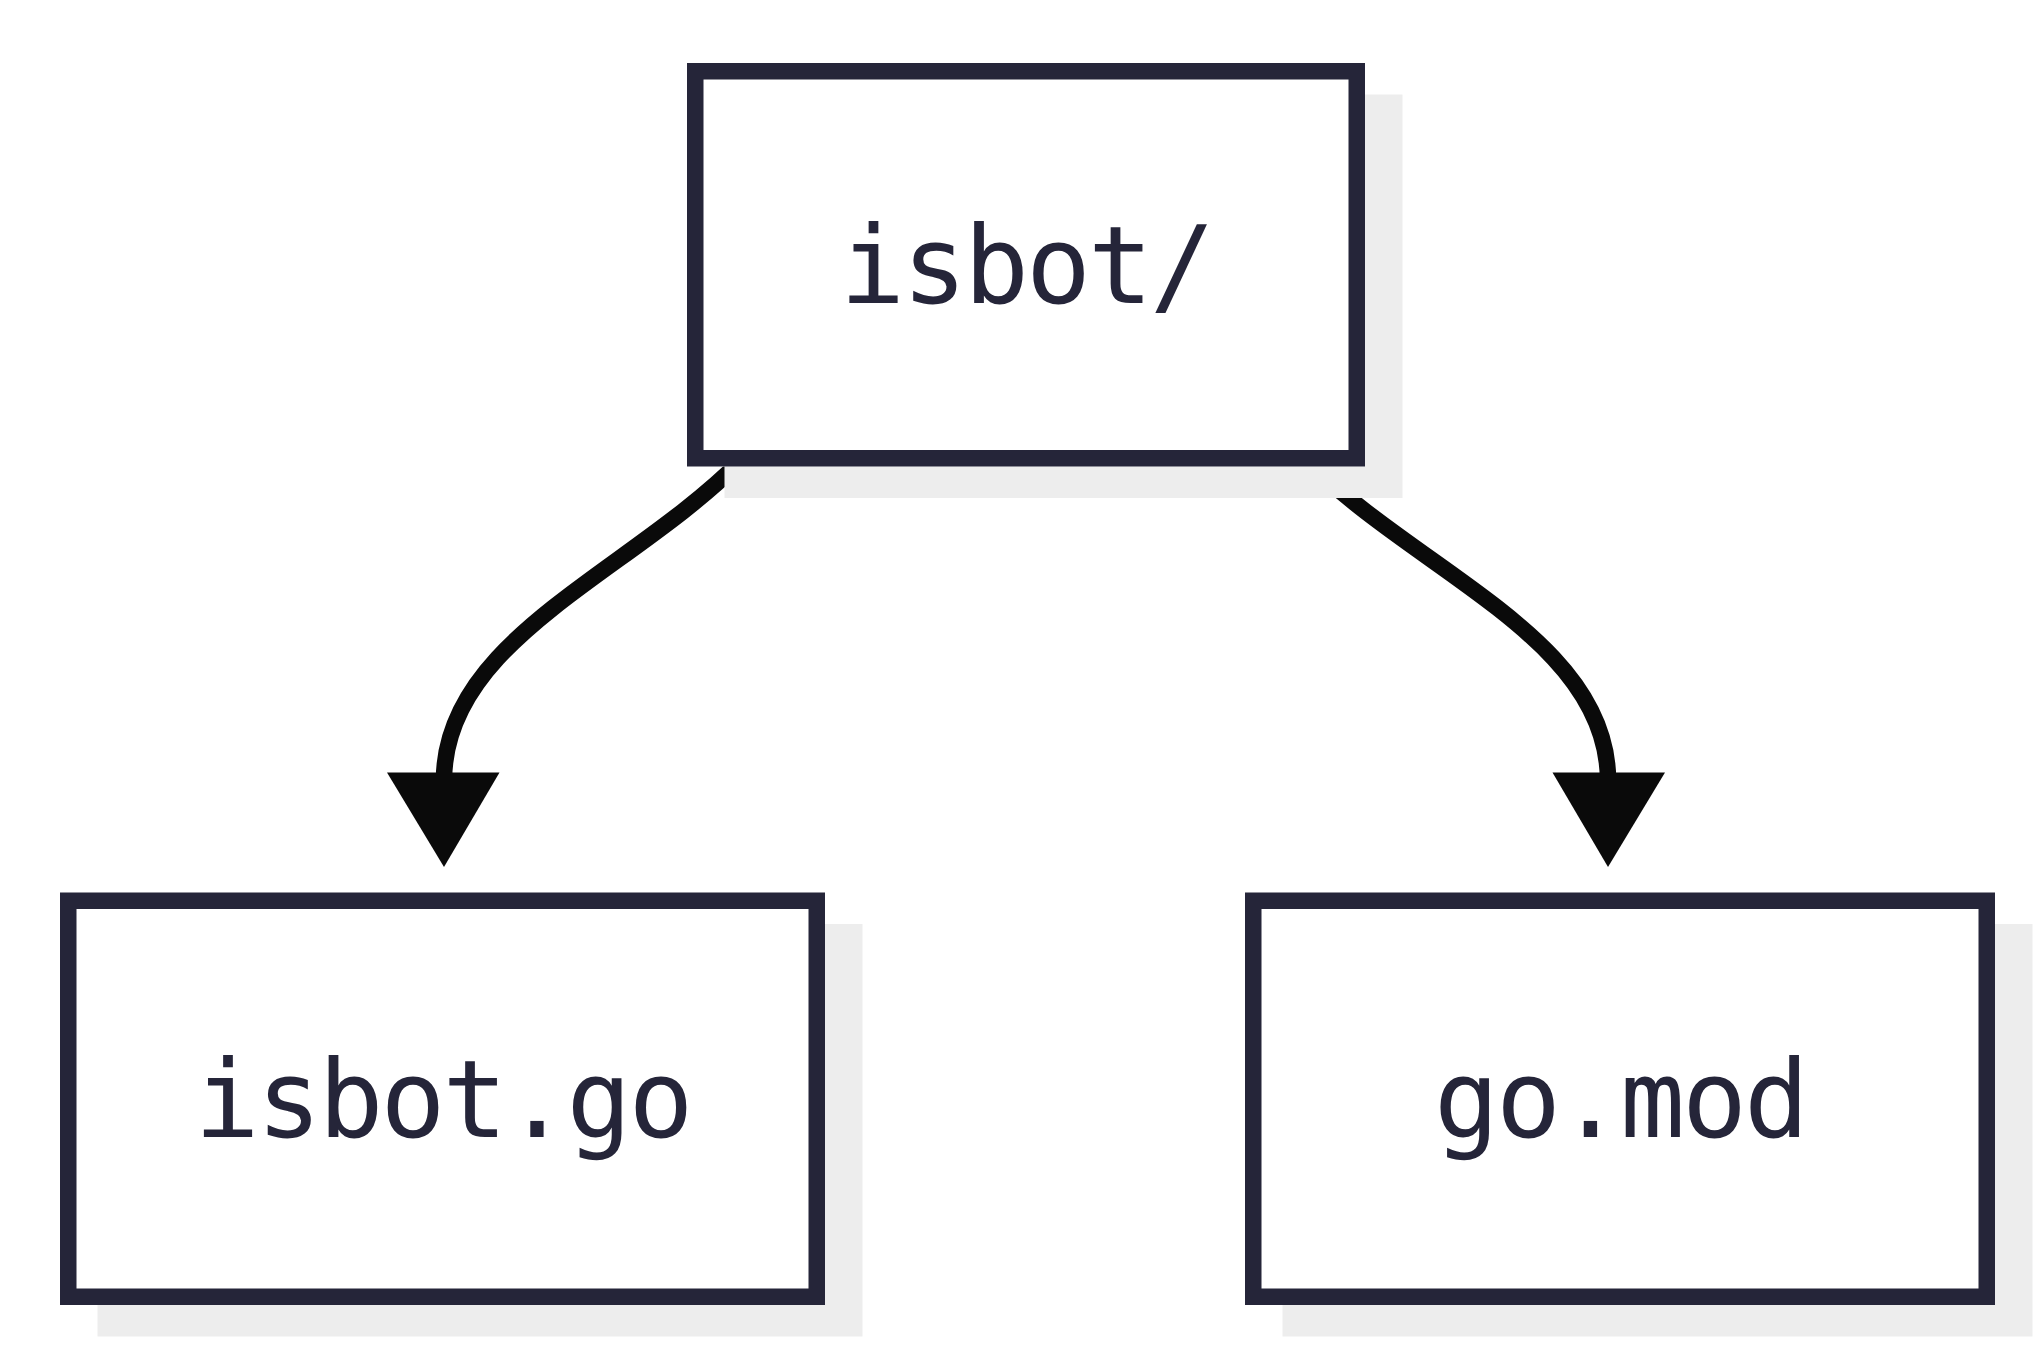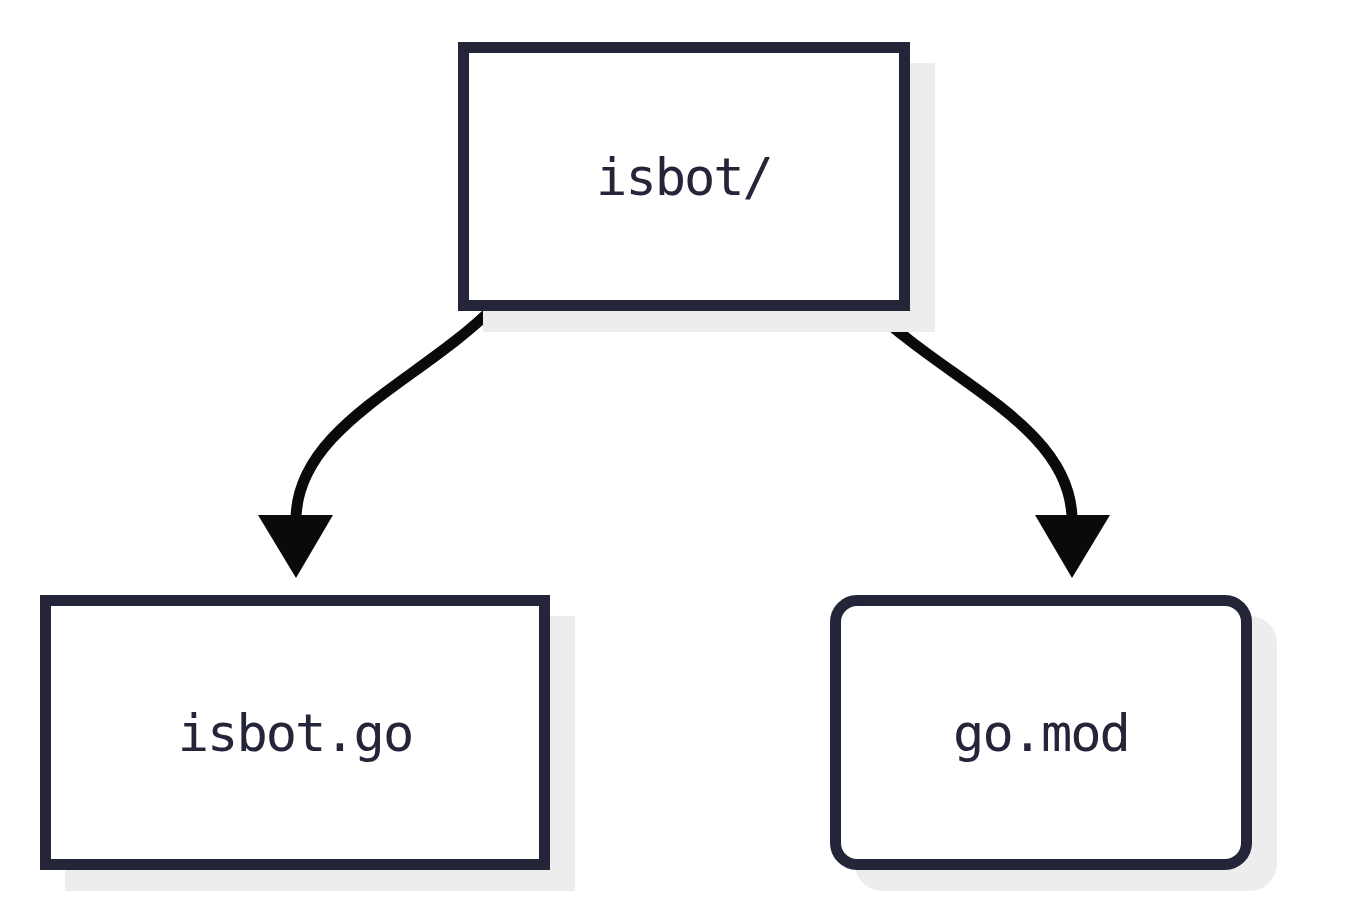--- a/index.html
+++ b/index.html
@@ -35,7 +35,7 @@
     justify-content: center;
   }
   .node-label {
-    font-size: 52px;
+    font-size: 72px;
     color: #252539;
     letter-spacing: -2px;
     white-space: nowrap;

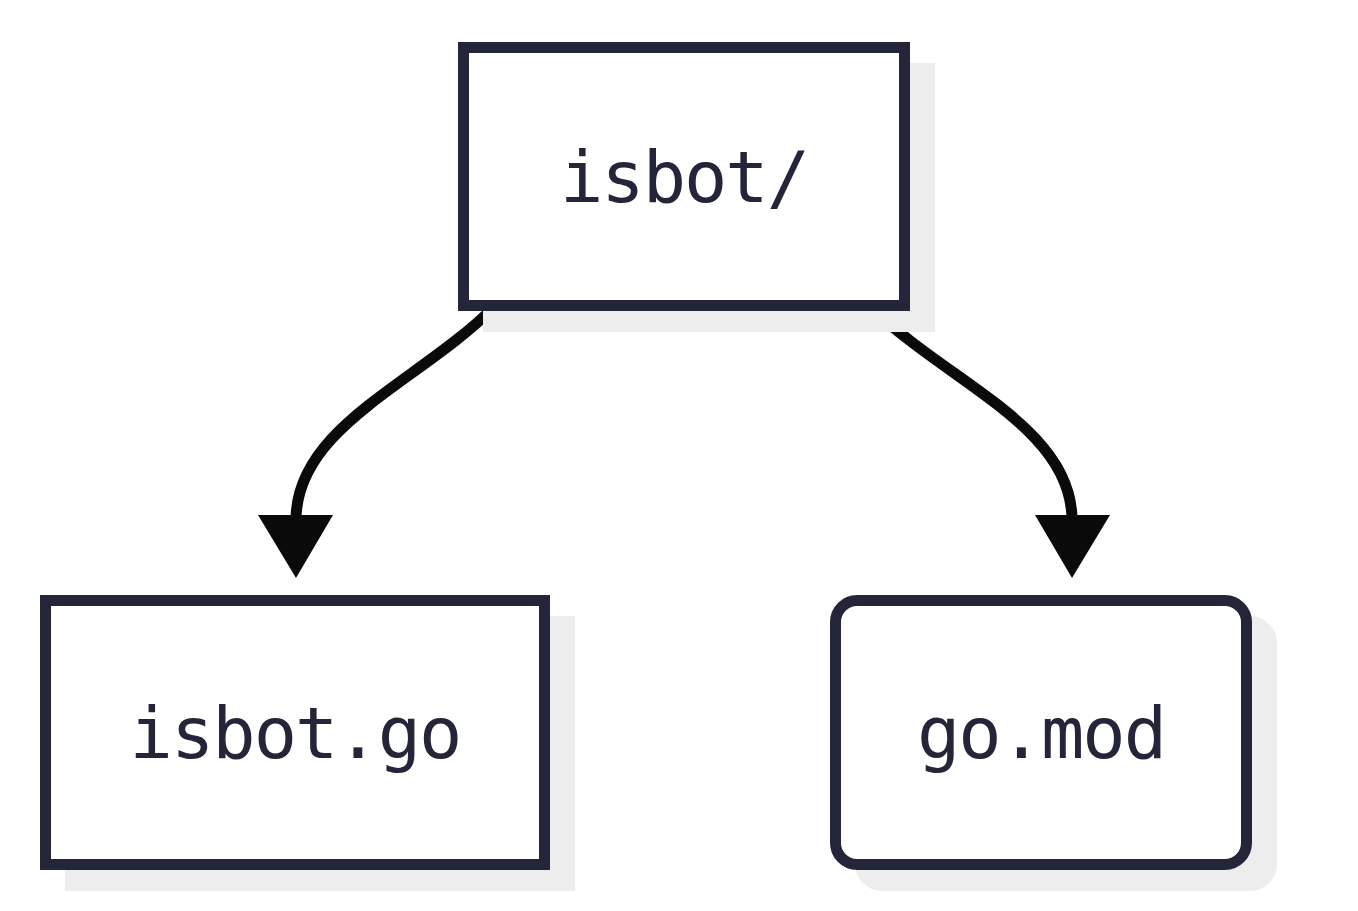--- a/index.html
+++ b/index.html
@@ -55,9 +55,8 @@
   .node-gomod {
     left: 830px;
     top: 595px;
-    width: 422px;
+    width: 500px;
     height: 275px;
-    border-radius: 27px;
   }
 </style>
 </head>

